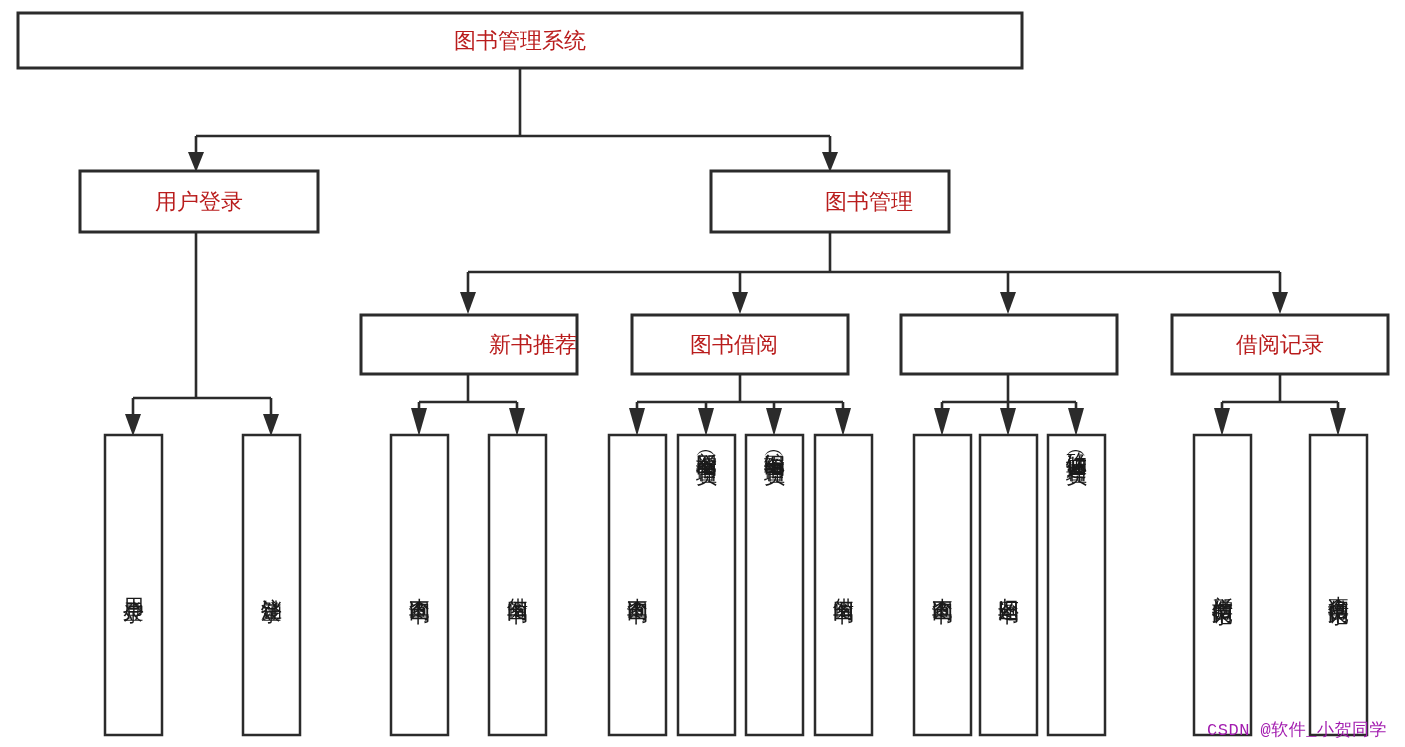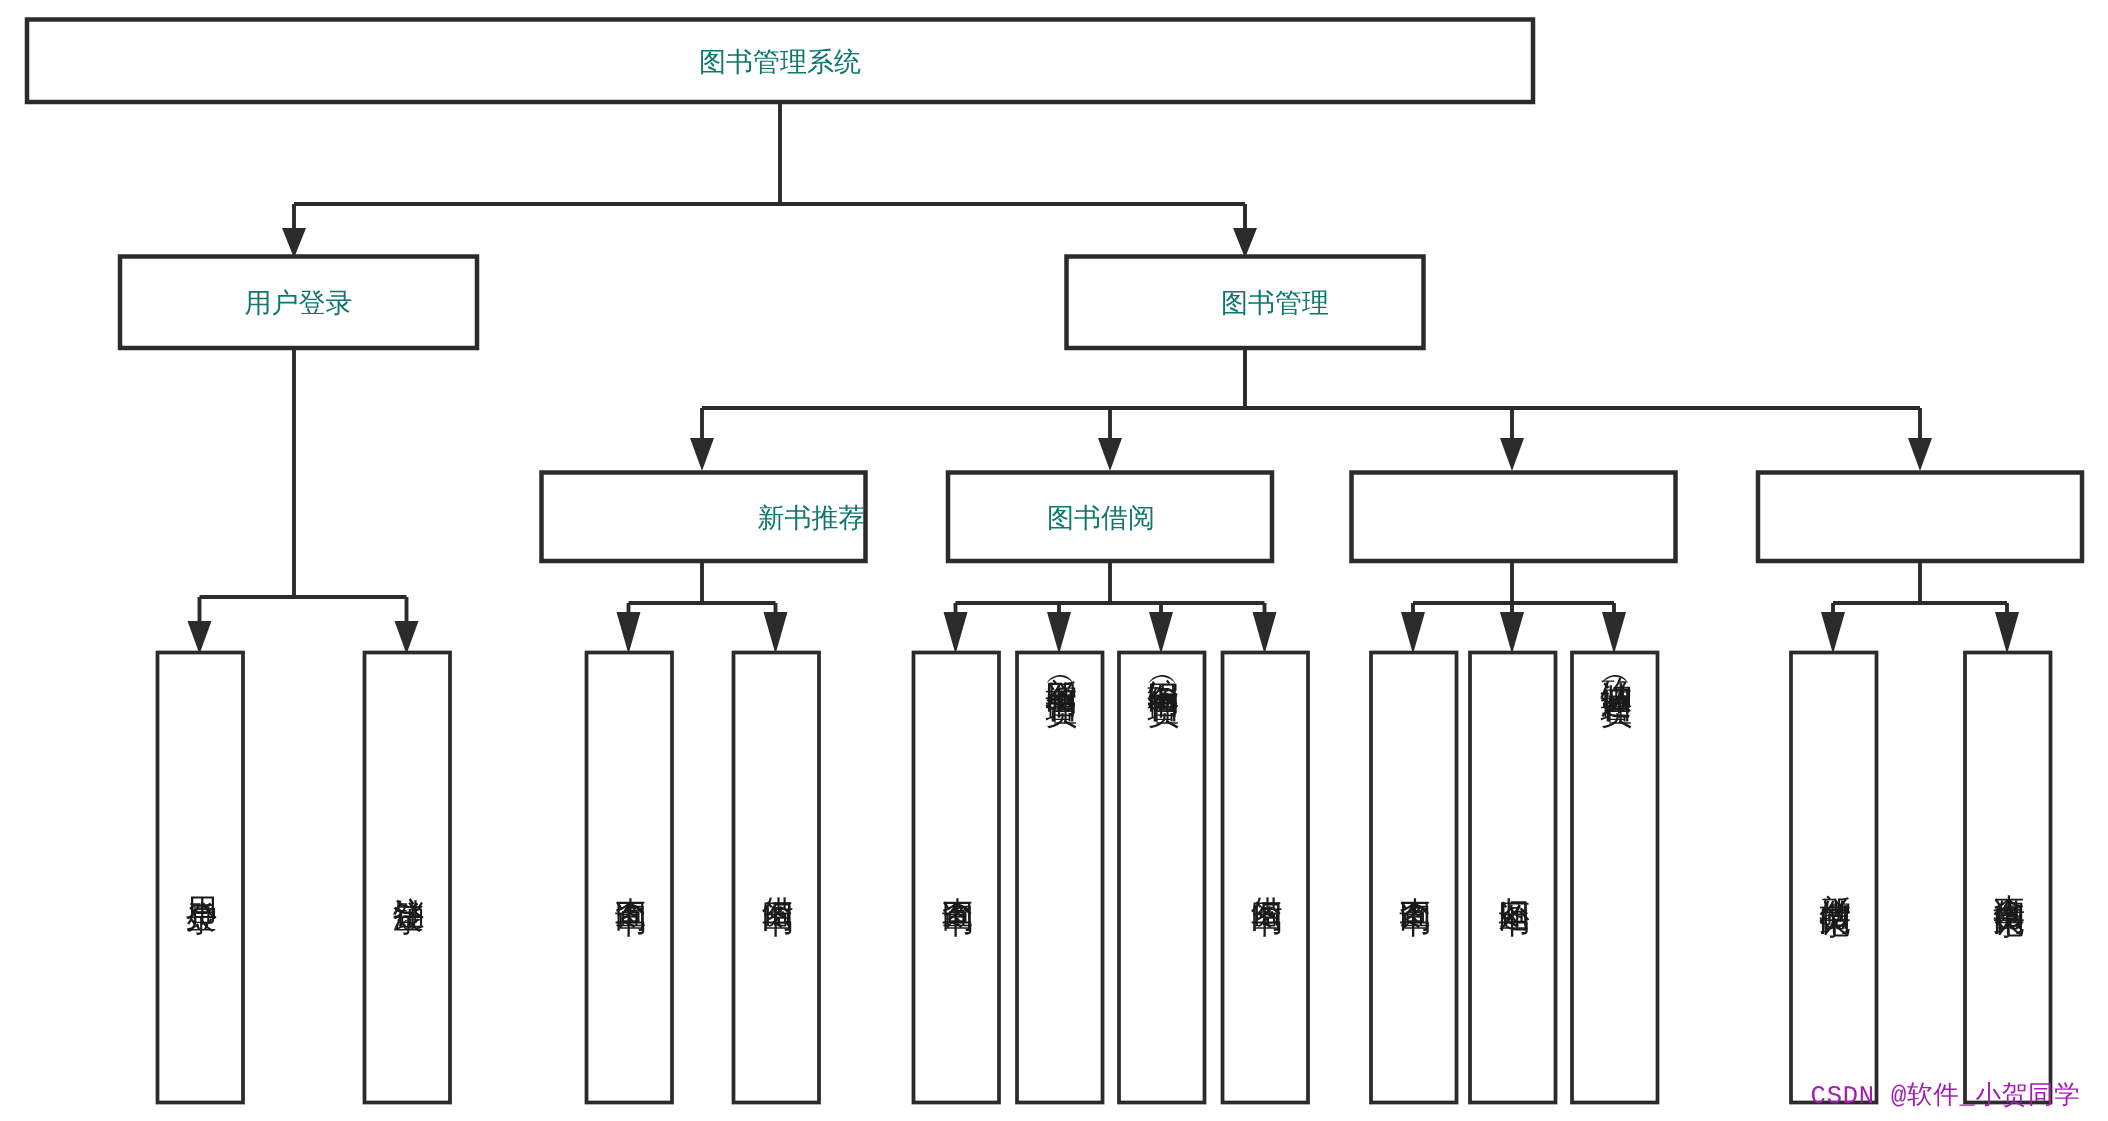--- a/index.html
+++ b/index.html
@@ -69,8 +69,8 @@
   }
   .hlabel-text {
     font-family: Liberation Serif, serif;
-    font-size: 18px;
-    color: #0f766e;
+    font-size: 22px;
+    color: #b91c1c;
     white-space: nowrap;
   }
   #watermark {

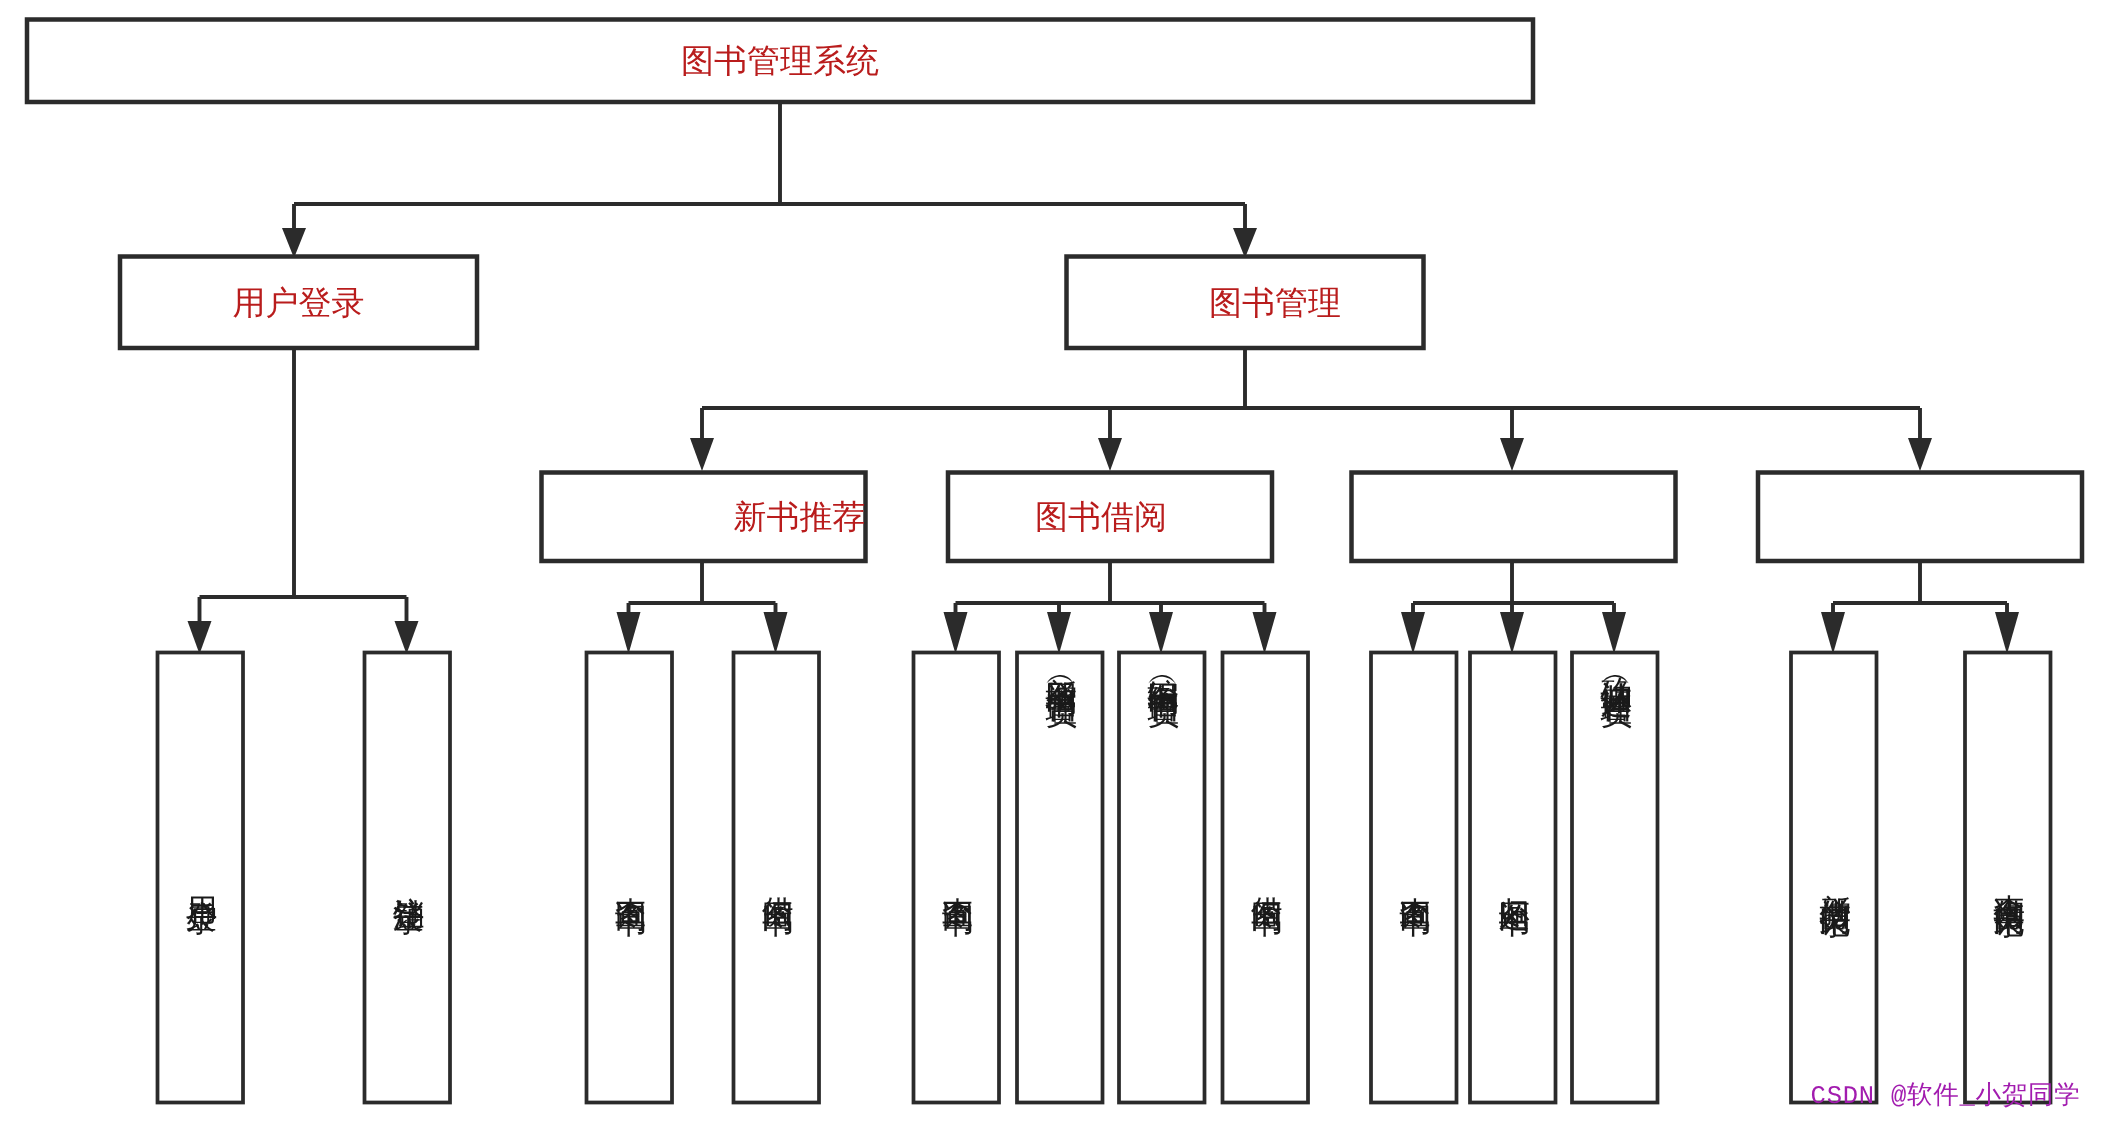--- a/index.html
+++ b/index.html
@@ -189,7 +189,7 @@
     <span class="hlabel-text">用户登录</span>
   </div>
 
-  <div class="hlabel-wrap" style="left:728px; top:171px; width:244px; height:61px;">
+  <div class="hlabel-wrap" style="left:747px; top:171px; width:244px; height:61px;">
     <span class="hlabel-text">图书管理</span>
   </div>
 

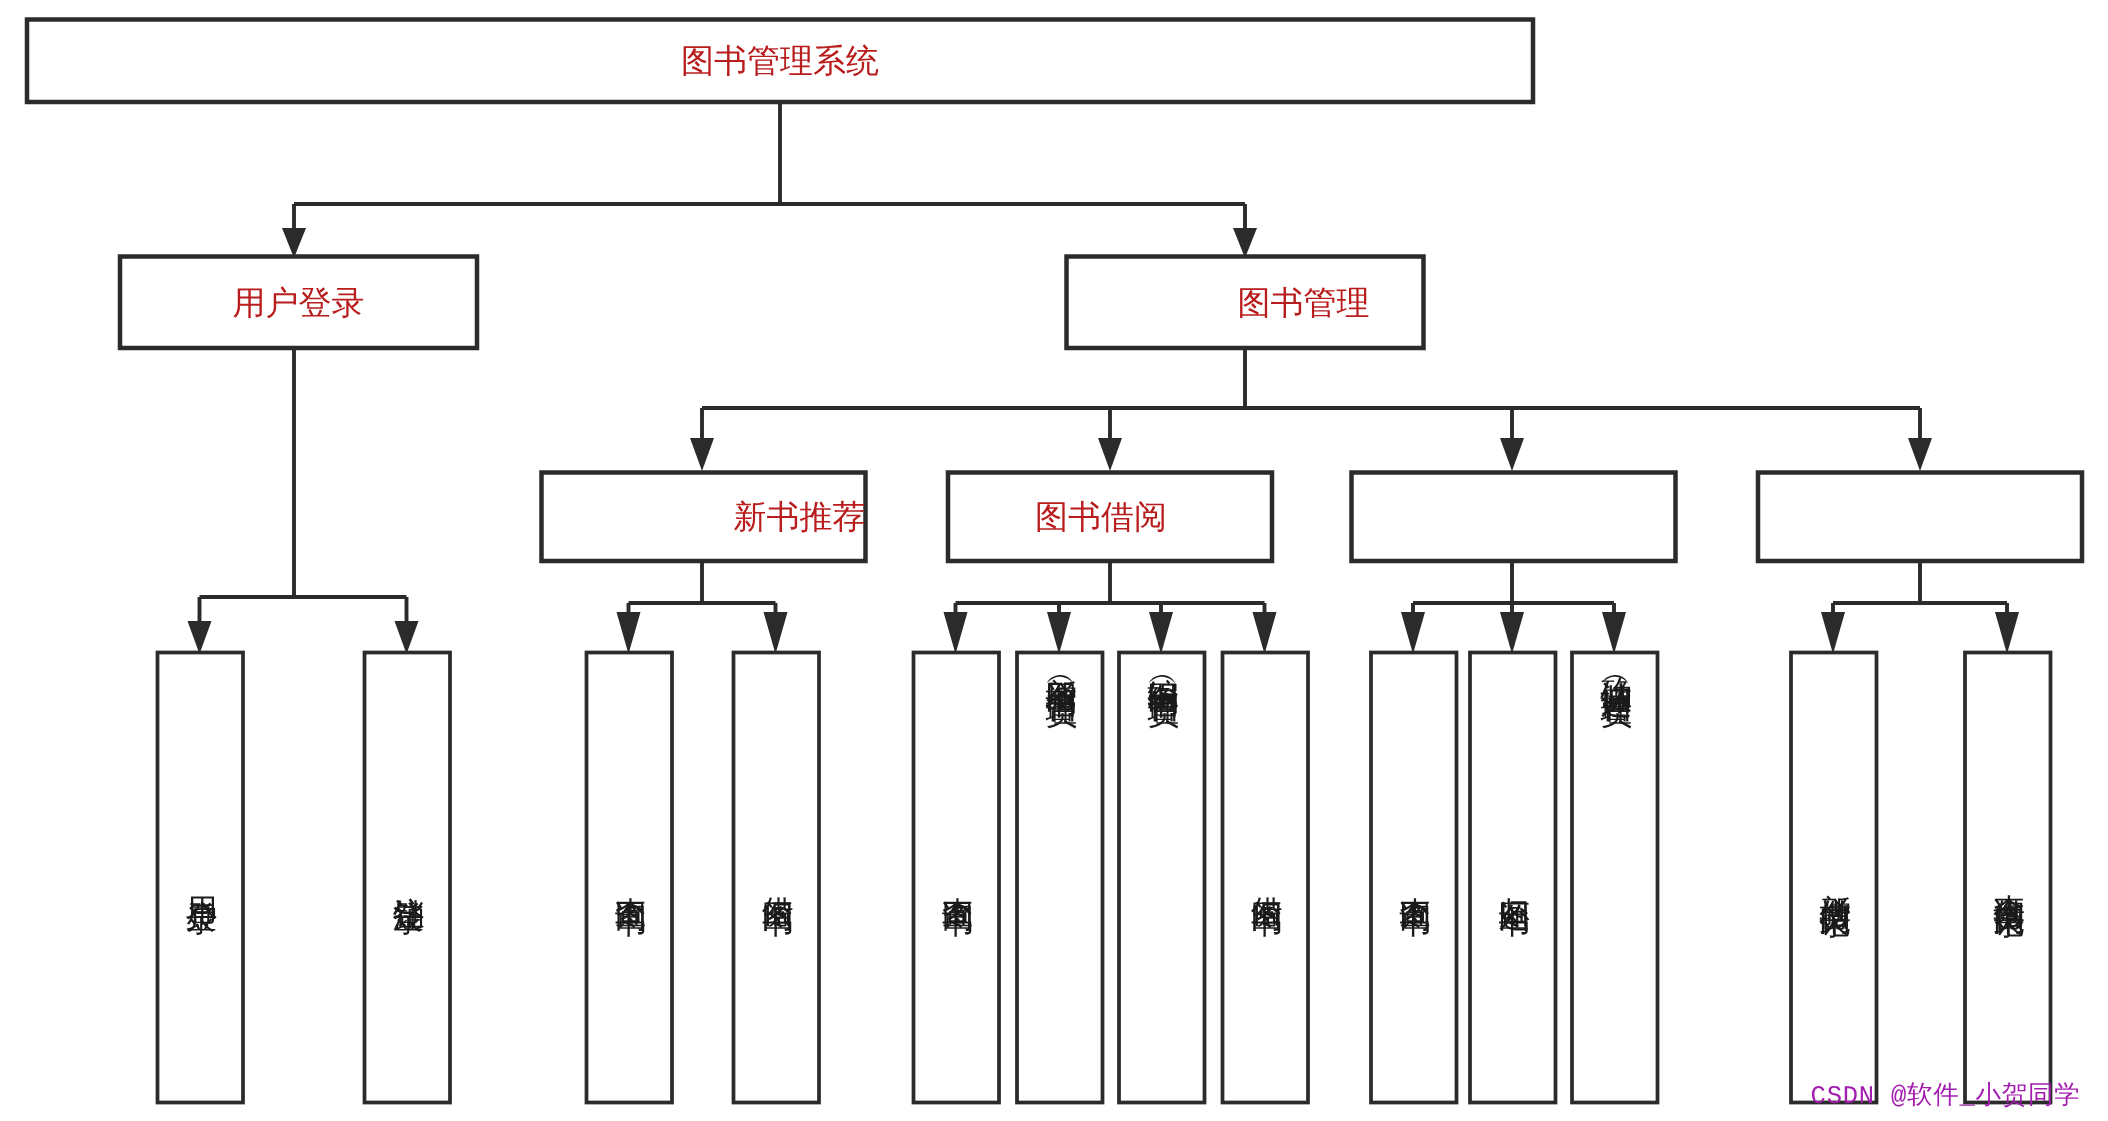--- a/index.html
+++ b/index.html
@@ -202,6 +202,9 @@
   </div>
 
 
+  <div class="hlabel-wrap" style="left:1172px; top:315px; width:216px; height:59px;">
+    <span class="hlabel-text">借阅记录</span>
+  </div>
 
   <div class="vlabel-wrap" style="left:105px; top:435px; width:57px; height:300px;">
     <span class="vlabel-text">用户登录</span>

